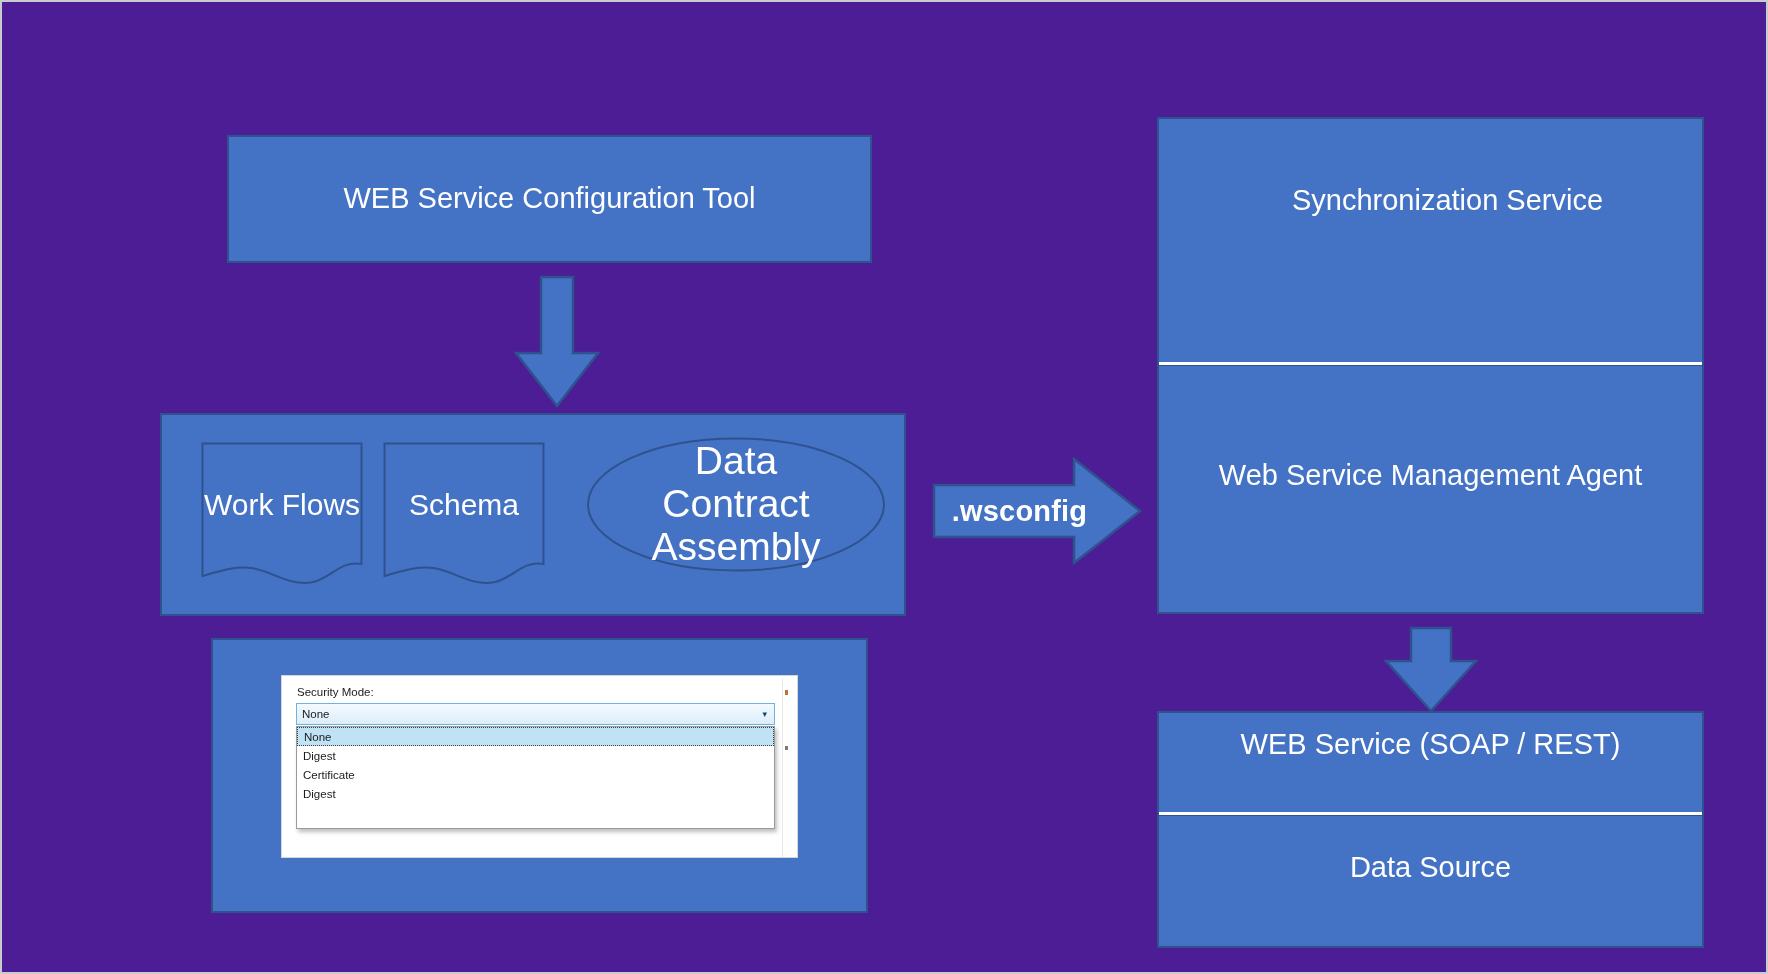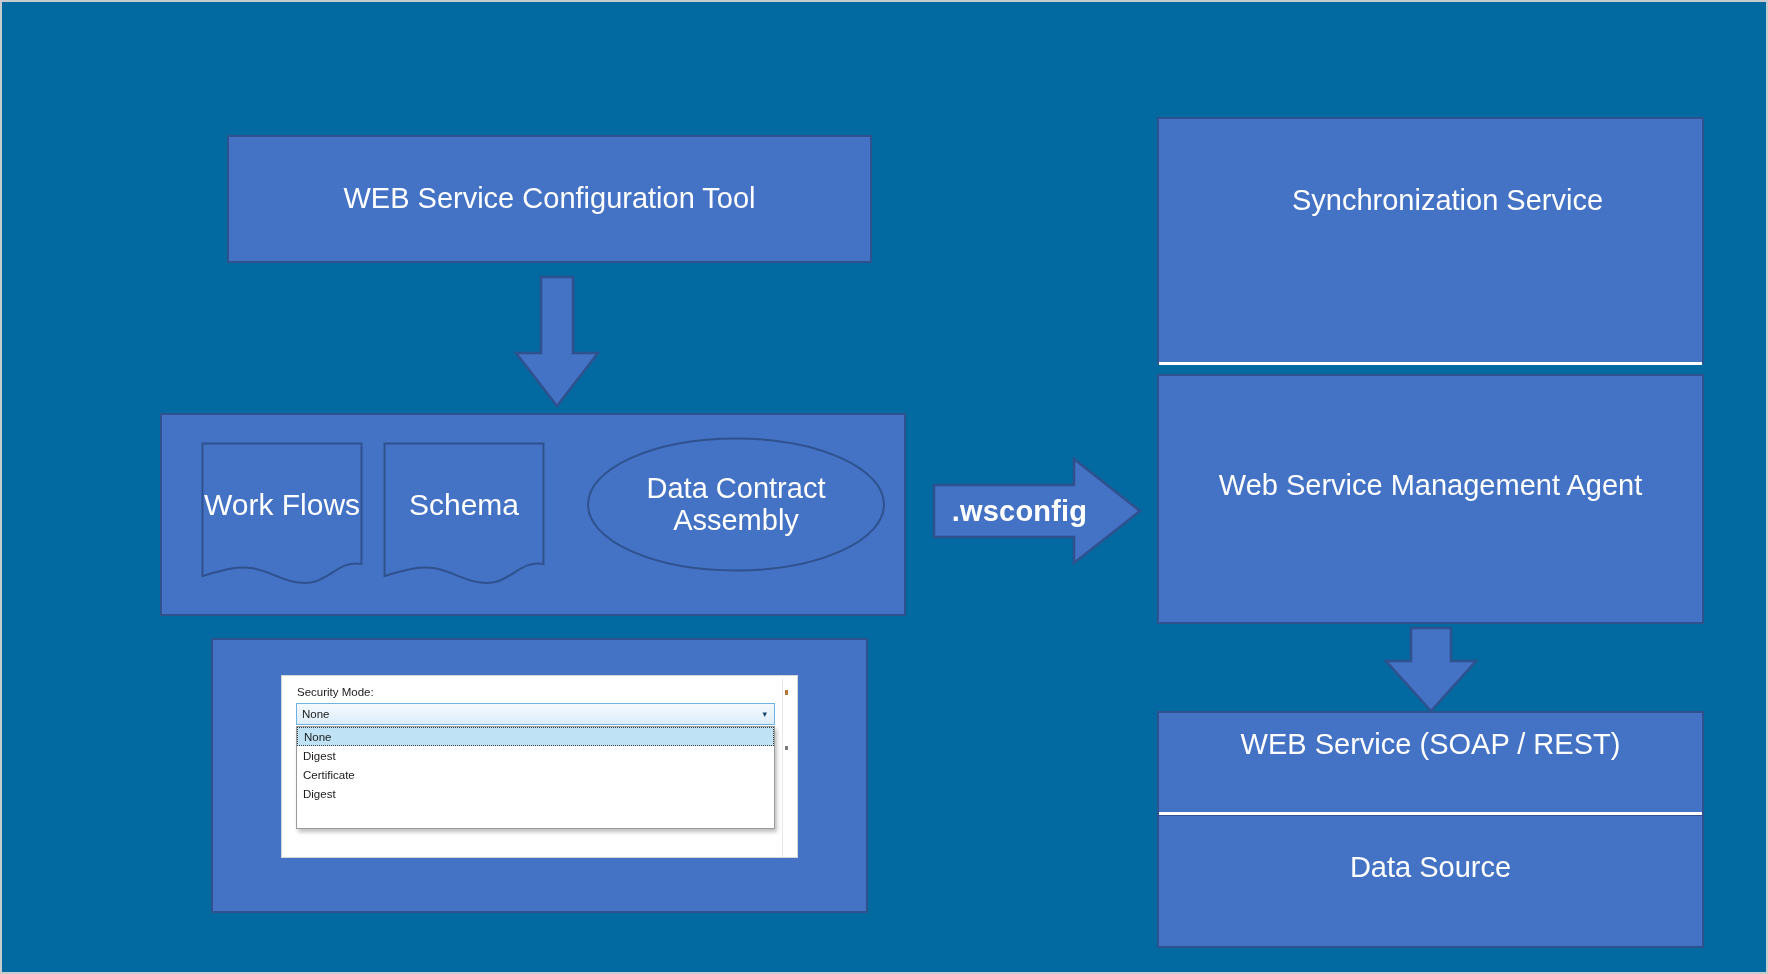--- a/index.html
+++ b/index.html
@@ -14,7 +14,7 @@
     position: relative;
     width: 1768px;
     height: 974px;
-    background: #0369a1;
+    background: #4c1d95;
     box-sizing: border-box;
     border: 2px solid #c9cccf;
     overflow: hidden;

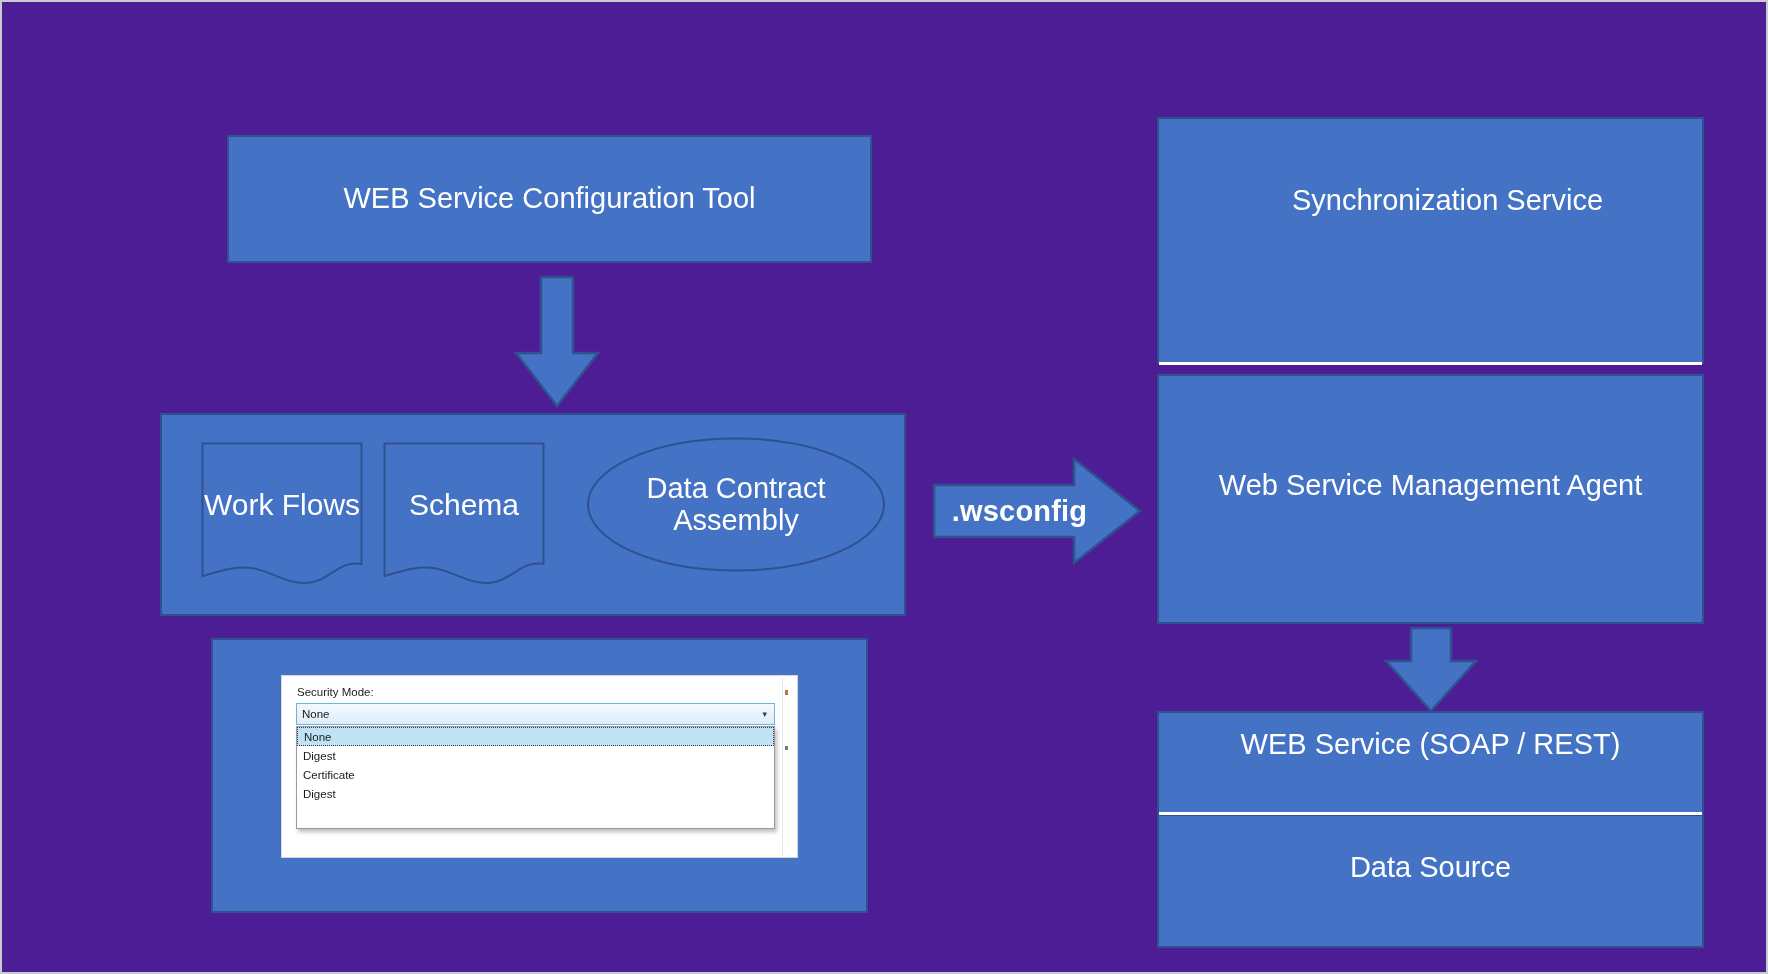--- a/index.html
+++ b/index.html
@@ -180,7 +180,7 @@
   <svg class="shape-svg" style="left:584px; top:434px;" width="300" height="137" viewBox="0 0 300 137">
     <ellipse cx="150" cy="68.5" rx="148" ry="66" fill="#4472C4" stroke="#2F528F" stroke-width="2"></ellipse>
   </svg>
-  <div class="shape-label" style="left:584px; top:434px; width:300px; height:137px; font-size:29px;">
+  <div class="shape-label" style="left:584px; top:434px; width:300px; height:137px; font-size:39px;">
     <span style="max-width:200px; display:inline-block;">Data Contract Assembly</span>
   </div>
 

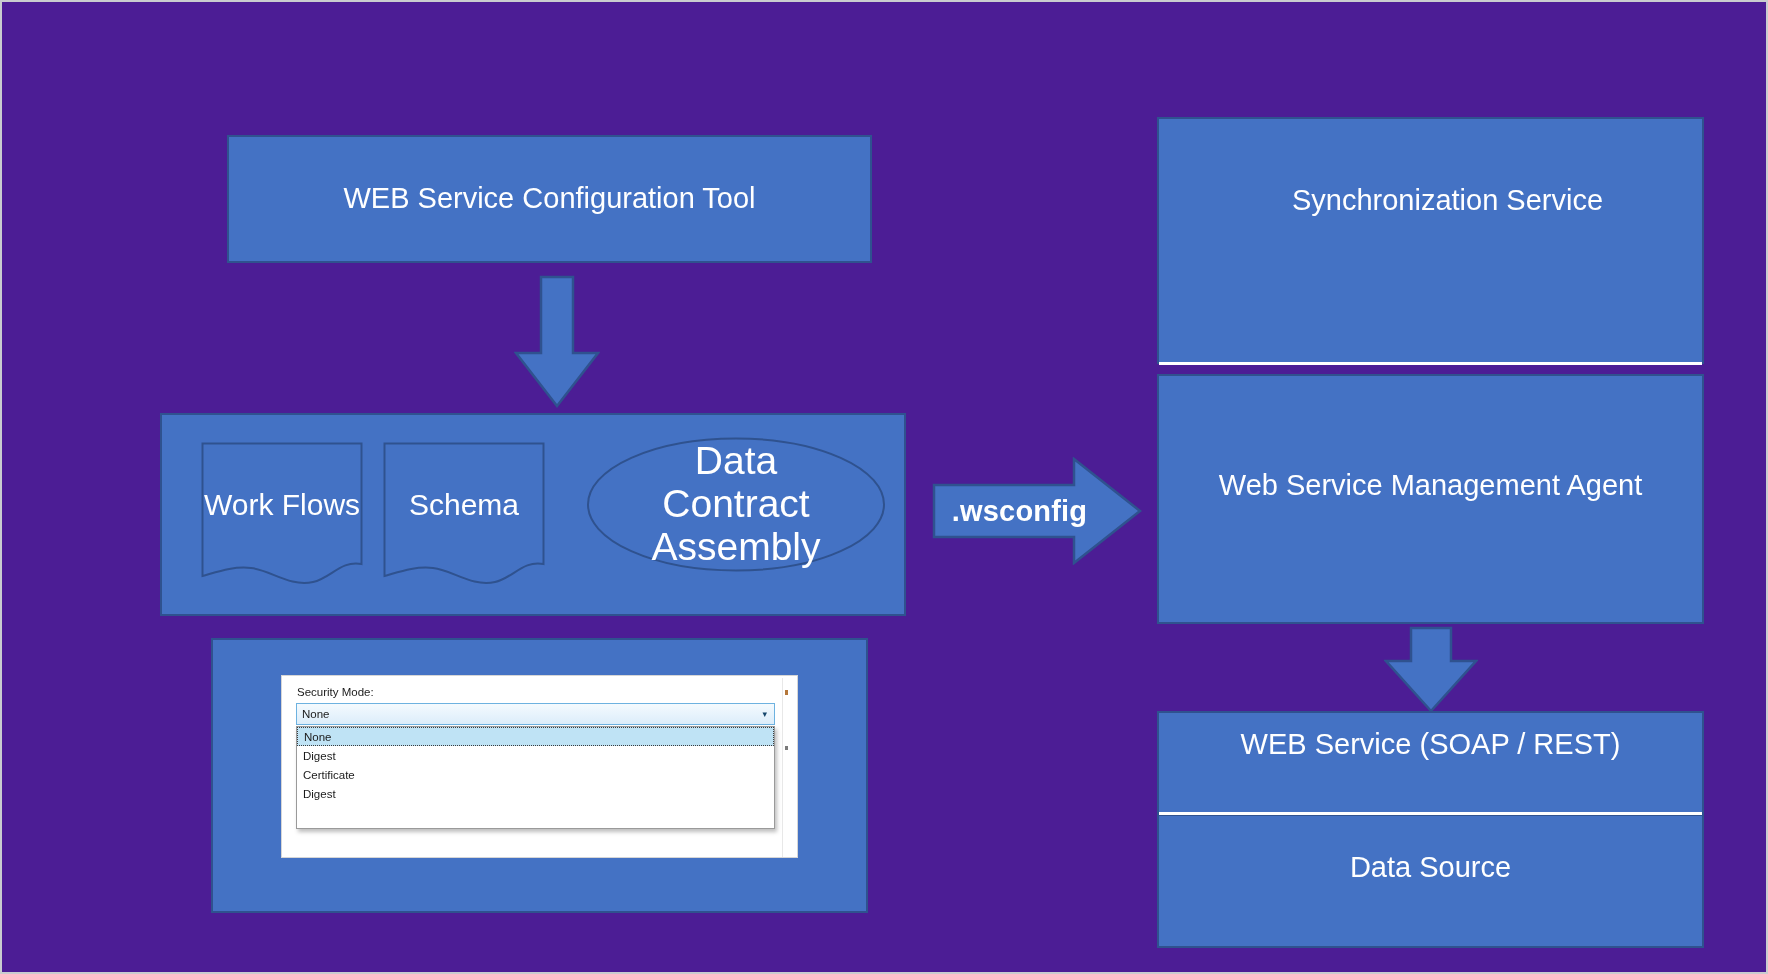--- a/index.html
+++ b/index.html
@@ -226,7 +226,7 @@
     <div class="lbl" style="position:relative; top:-40px;">Synchronization Service</div>
   </div>
 
-  <div class="box" style="left:1155px; top:372px; width:547px; height:250px; font-size:29px;">
+  <div class="box" style="left:1155px; top:362px; width:547px; height:250px; font-size:29px;">
     <div class="lbl" style="position:relative; top:-13px;">Web Service Management Agent</div>
   </div>
 

